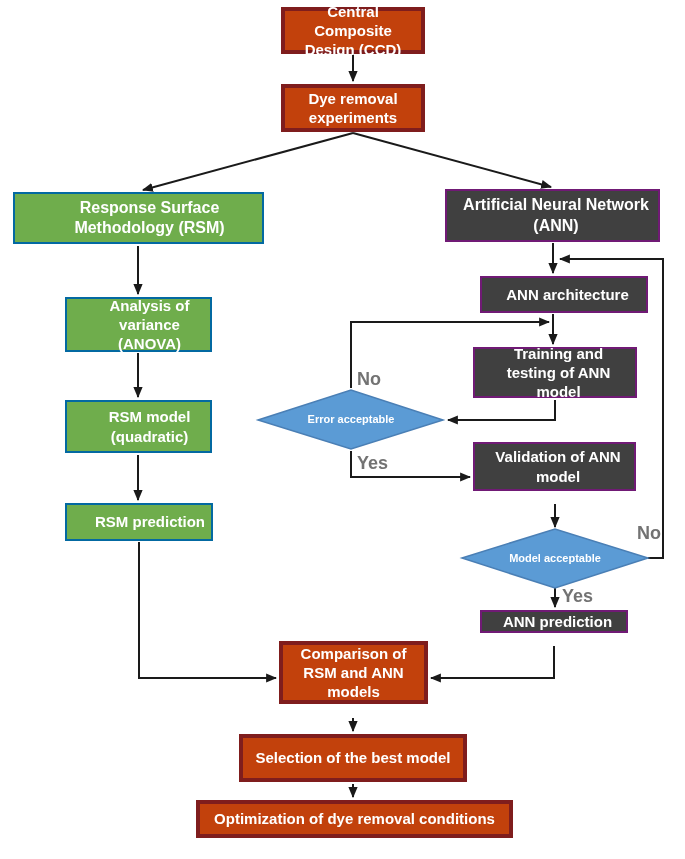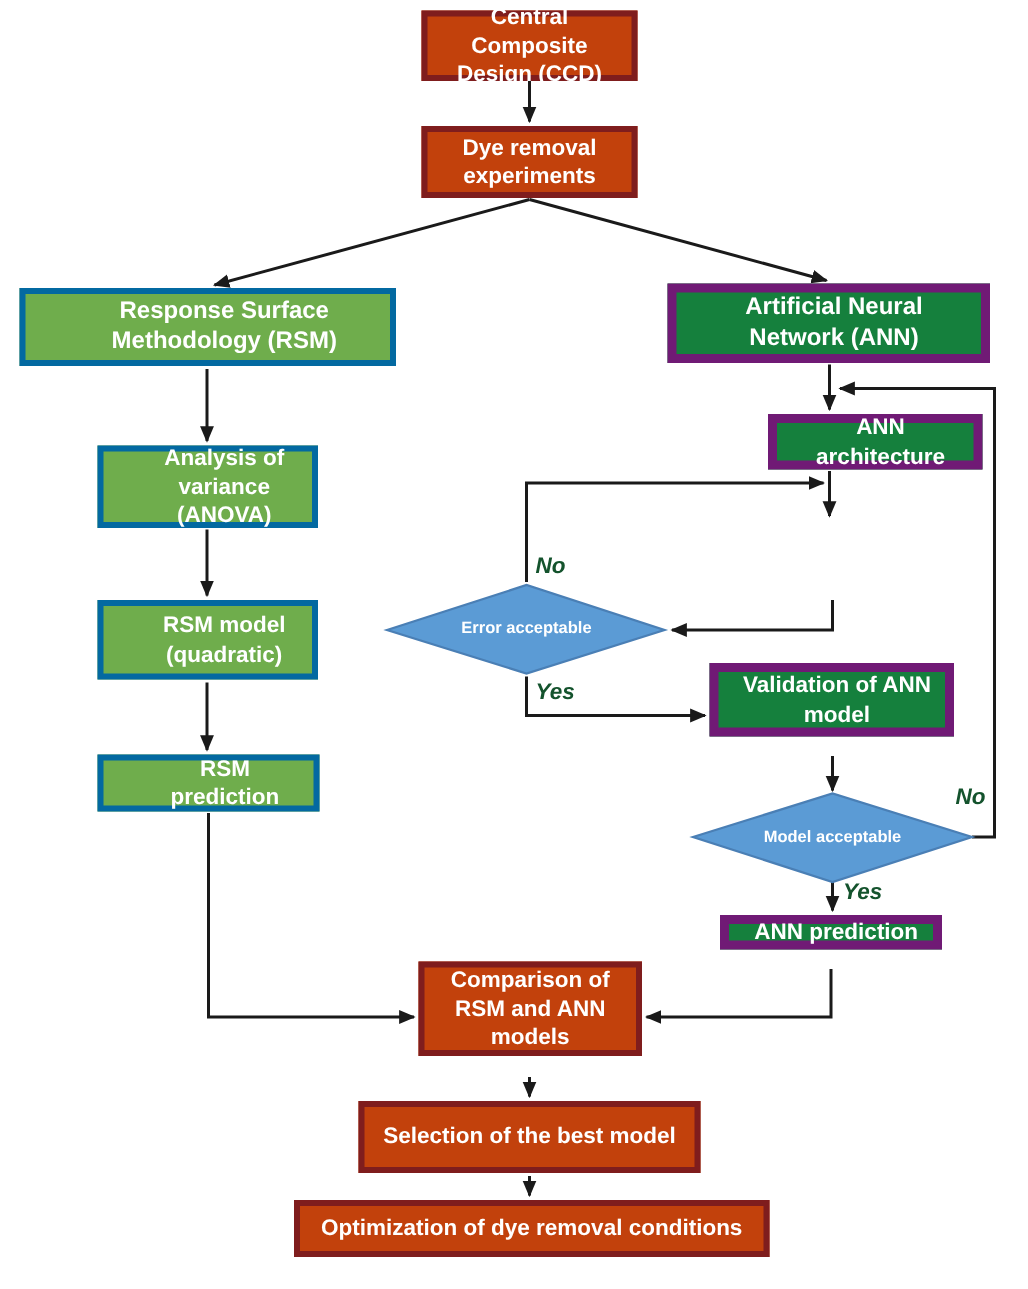--- a/index.html
+++ b/index.html
@@ -41,7 +41,7 @@
   }
   .node.green {
     background: #6FAD4C;
-    border: 4px solid #0369a1;
+    border: 2px solid #0369a1;
     padding-left: 28px;
   }
   .node.blue {

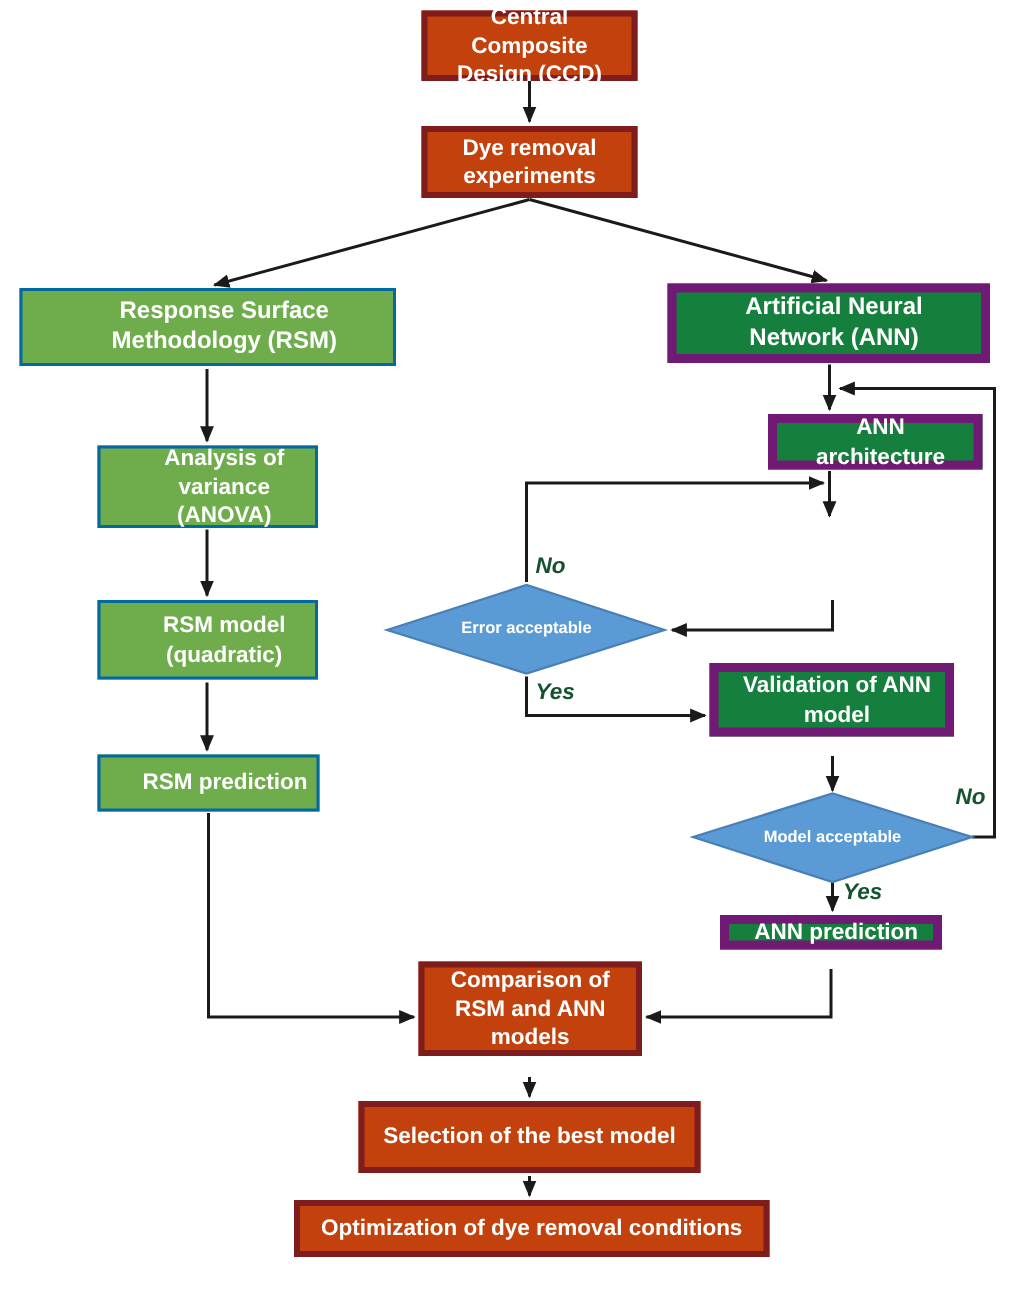--- a/index.html
+++ b/index.html
@@ -45,8 +45,8 @@
     padding-left: 28px;
   }
   .node.blue {
-    background: #15803d;
-    border: 6px solid #701a75;
+    background: #404040;
+    border: 2px solid #701a75;
     padding-left: 13px;
   }
   .node.hdr {

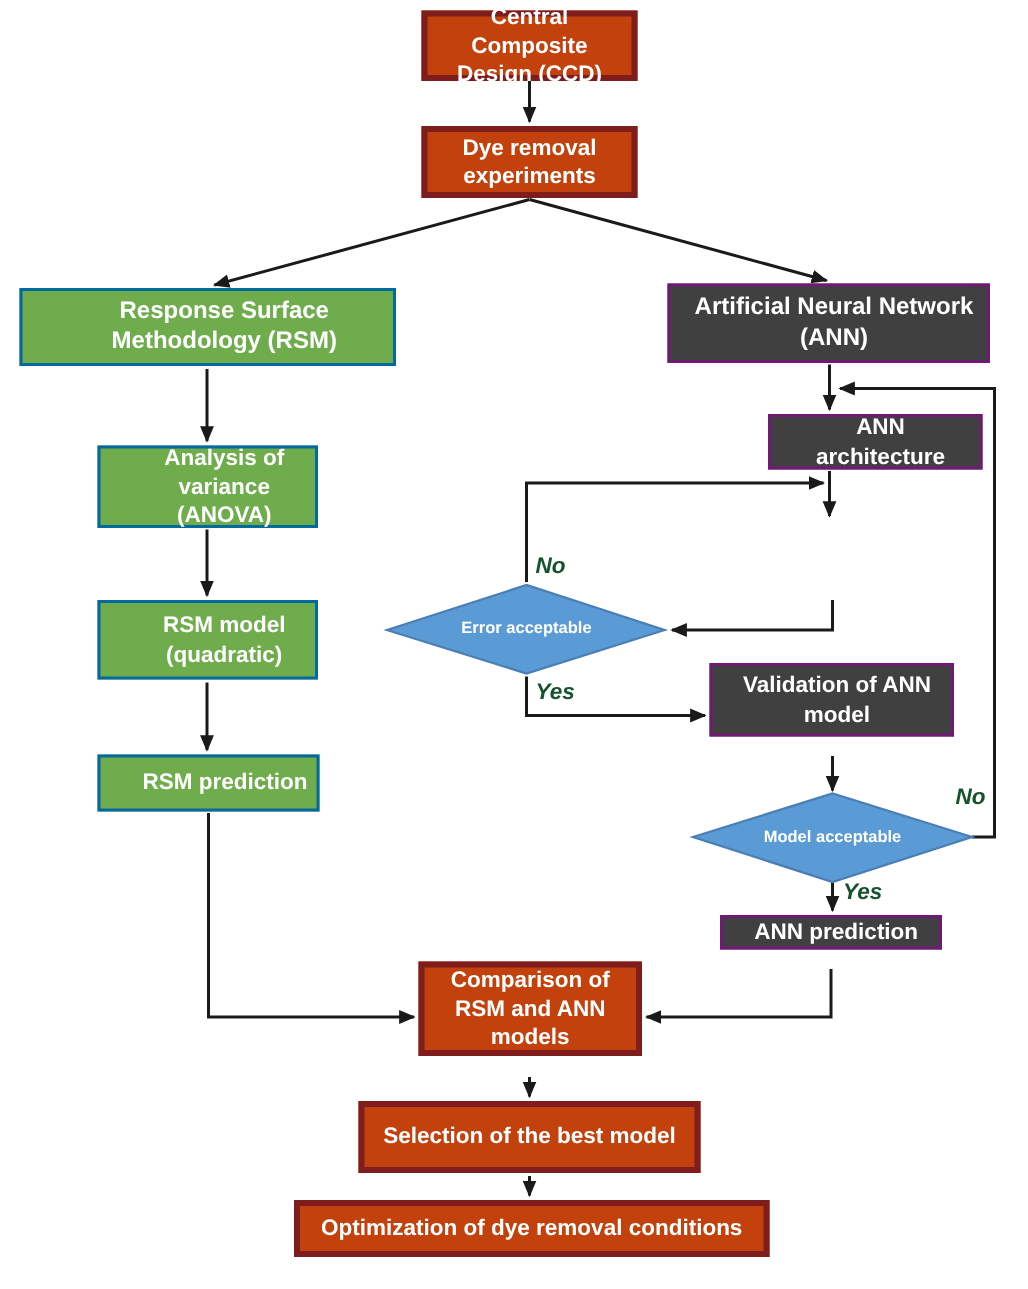--- a/index.html
+++ b/index.html
@@ -126,7 +126,7 @@
 
   <div class="node green" style="left:65px; top:503px; width:148px; height:38px;">RSM prediction</div>
 
-  <div class="node blue" style="left:480px; top:276px; width:143px; height:37px;margin-left:32px;">ANN architecture</div>
+  <div class="node blue" style="left:480px; top:276px; width:168px; height:37px;">ANN architecture</div>
 
 
   <div class="node blue" style="left:473px; top:442px; width:163px; height:49px;">Validation of ANN model</div>

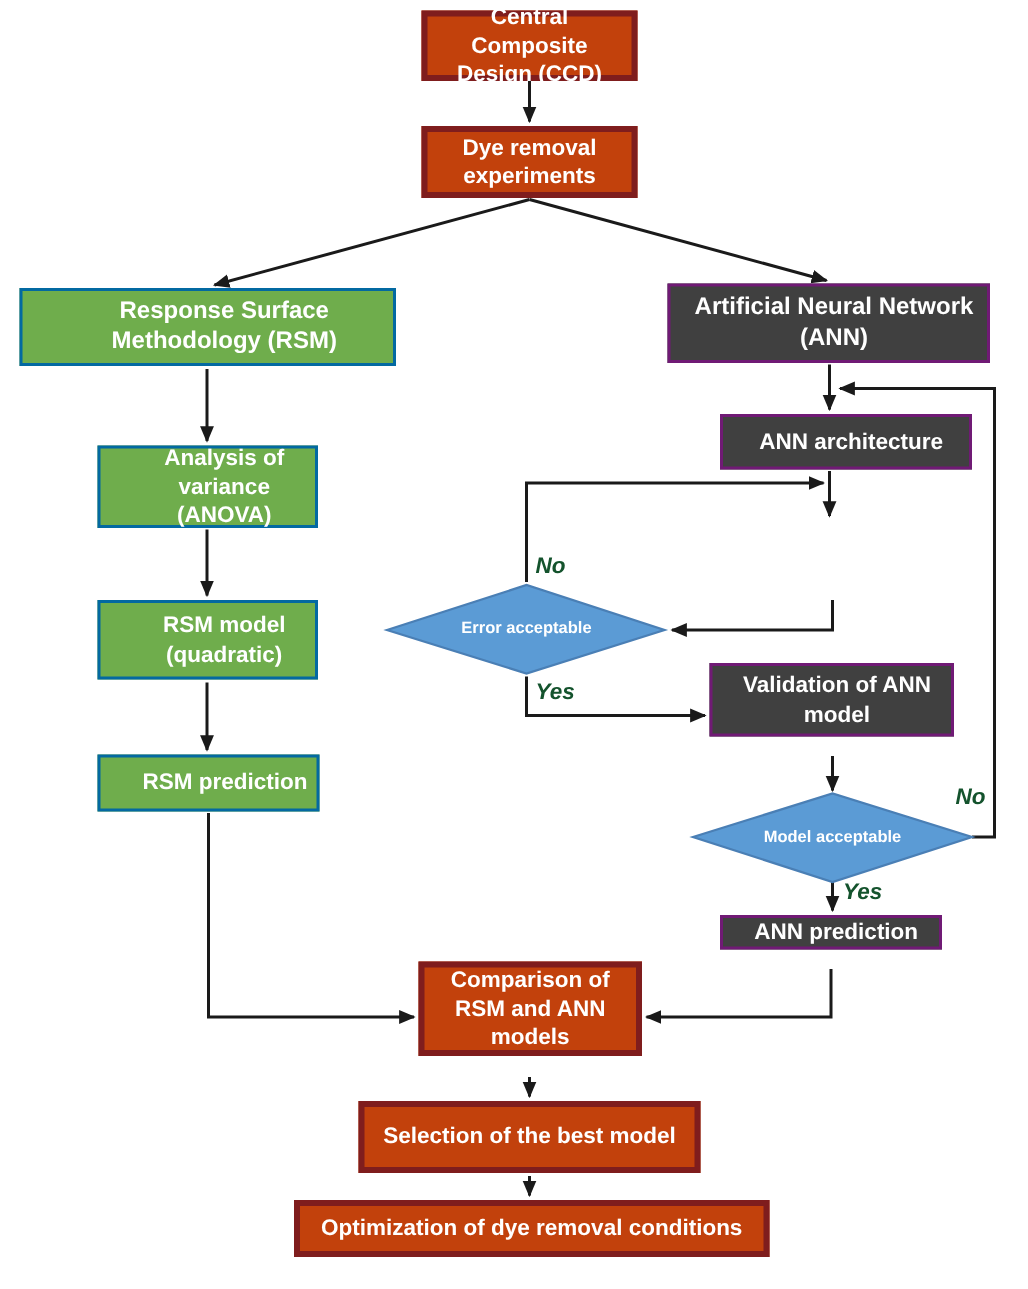--- a/index.html
+++ b/index.html
@@ -128,6 +128,7 @@
 
   <div class="node blue" style="left:480px; top:276px; width:168px; height:37px;">ANN architecture</div>
 
+  <div class="node blue" style="left:473px; top:347px; width:164px; height:51px;">Training and testing of ANN model</div>
 
   <div class="node blue" style="left:473px; top:442px; width:163px; height:49px;">Validation of ANN model</div>
 

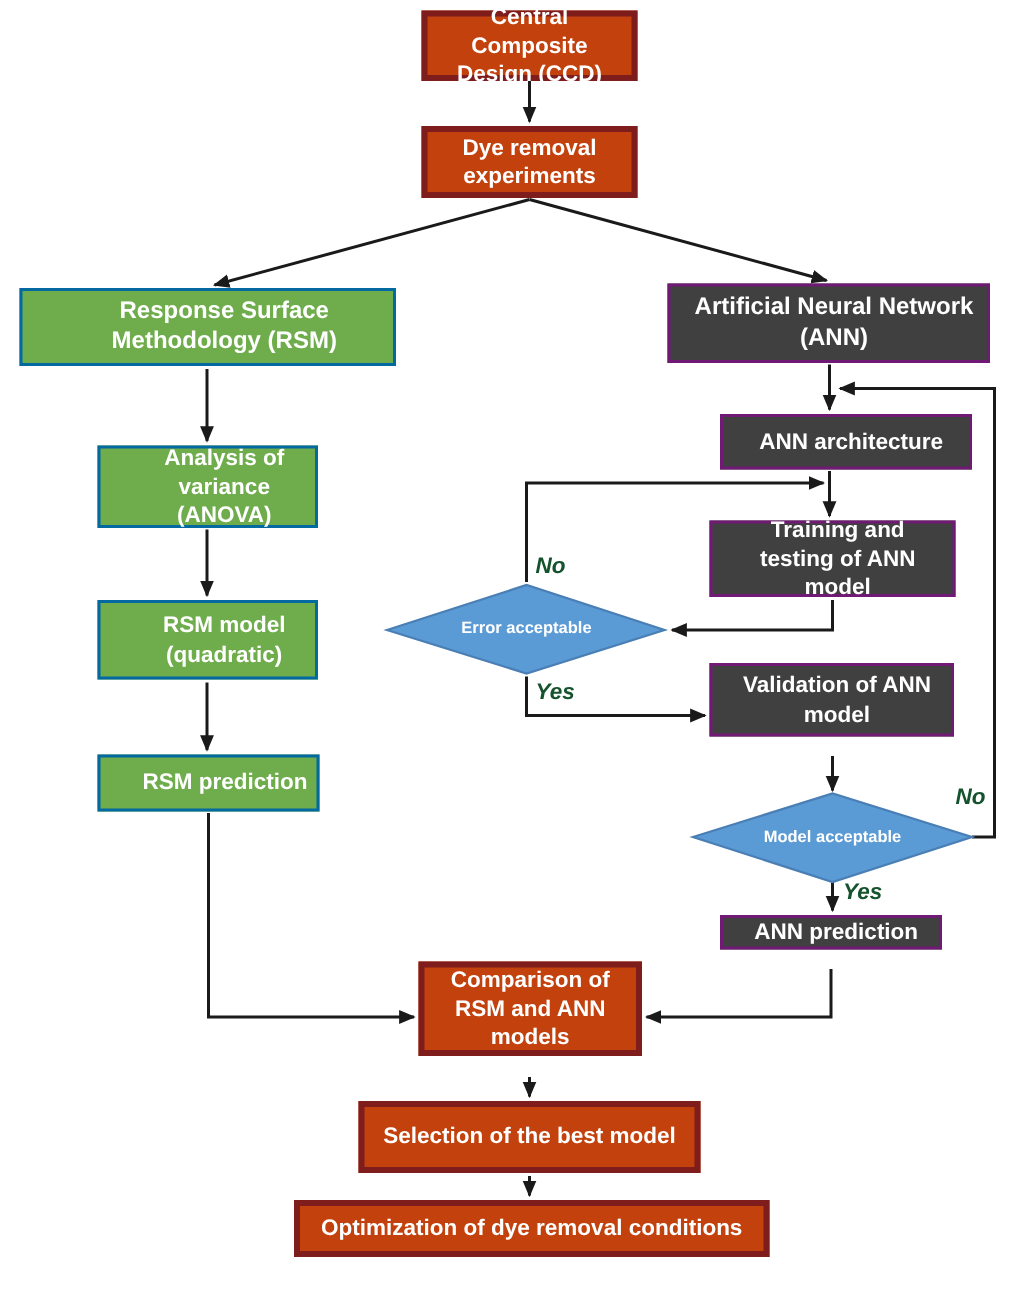--- a/index.html
+++ b/index.html
@@ -66,10 +66,9 @@
   }
   .edge-label {
     position: absolute;
-    color: #14532d;
+    color: #737373;
     font-weight: bold;
-    font-size: 15px;
-    font-style: italic;
+    font-size: 18px;
   }
 </style>
 </head>

